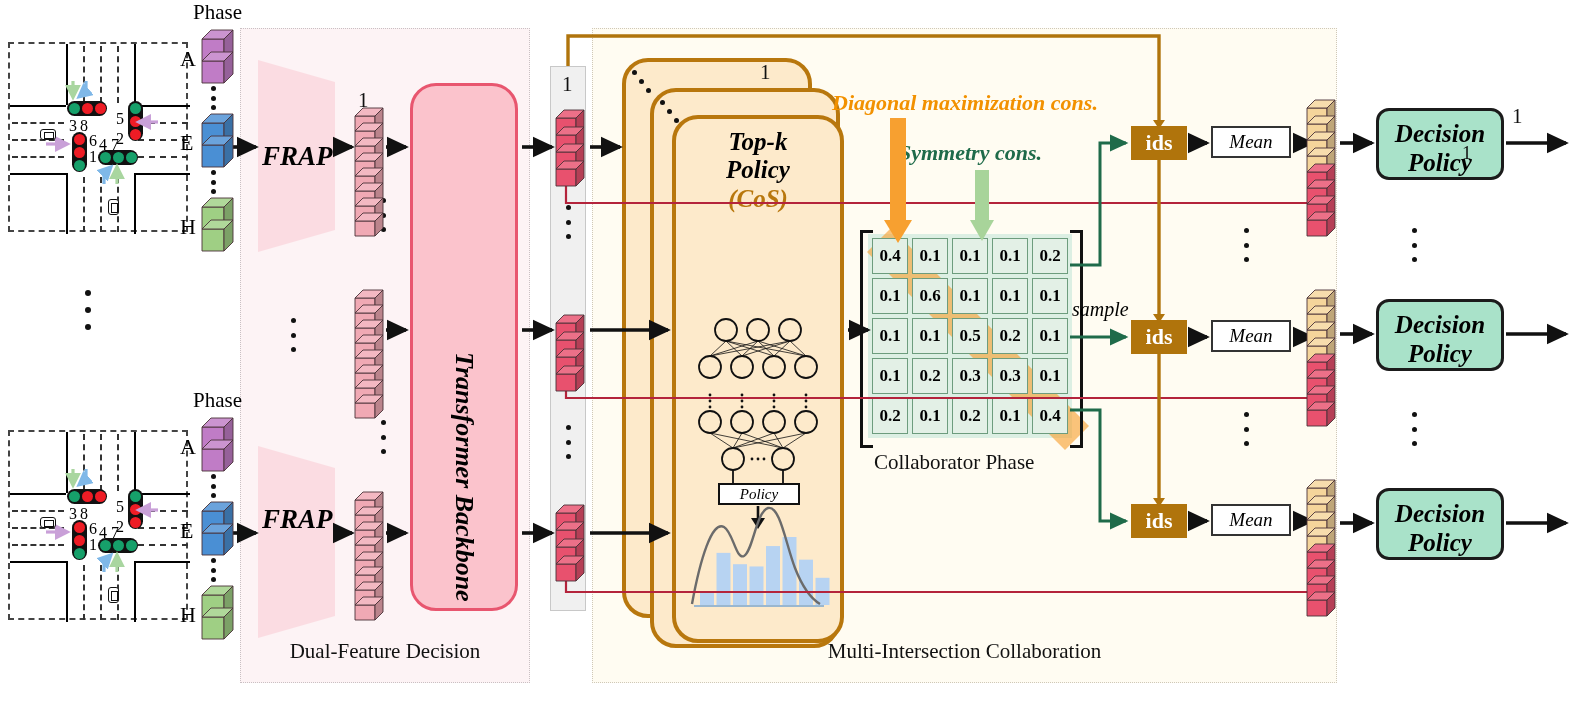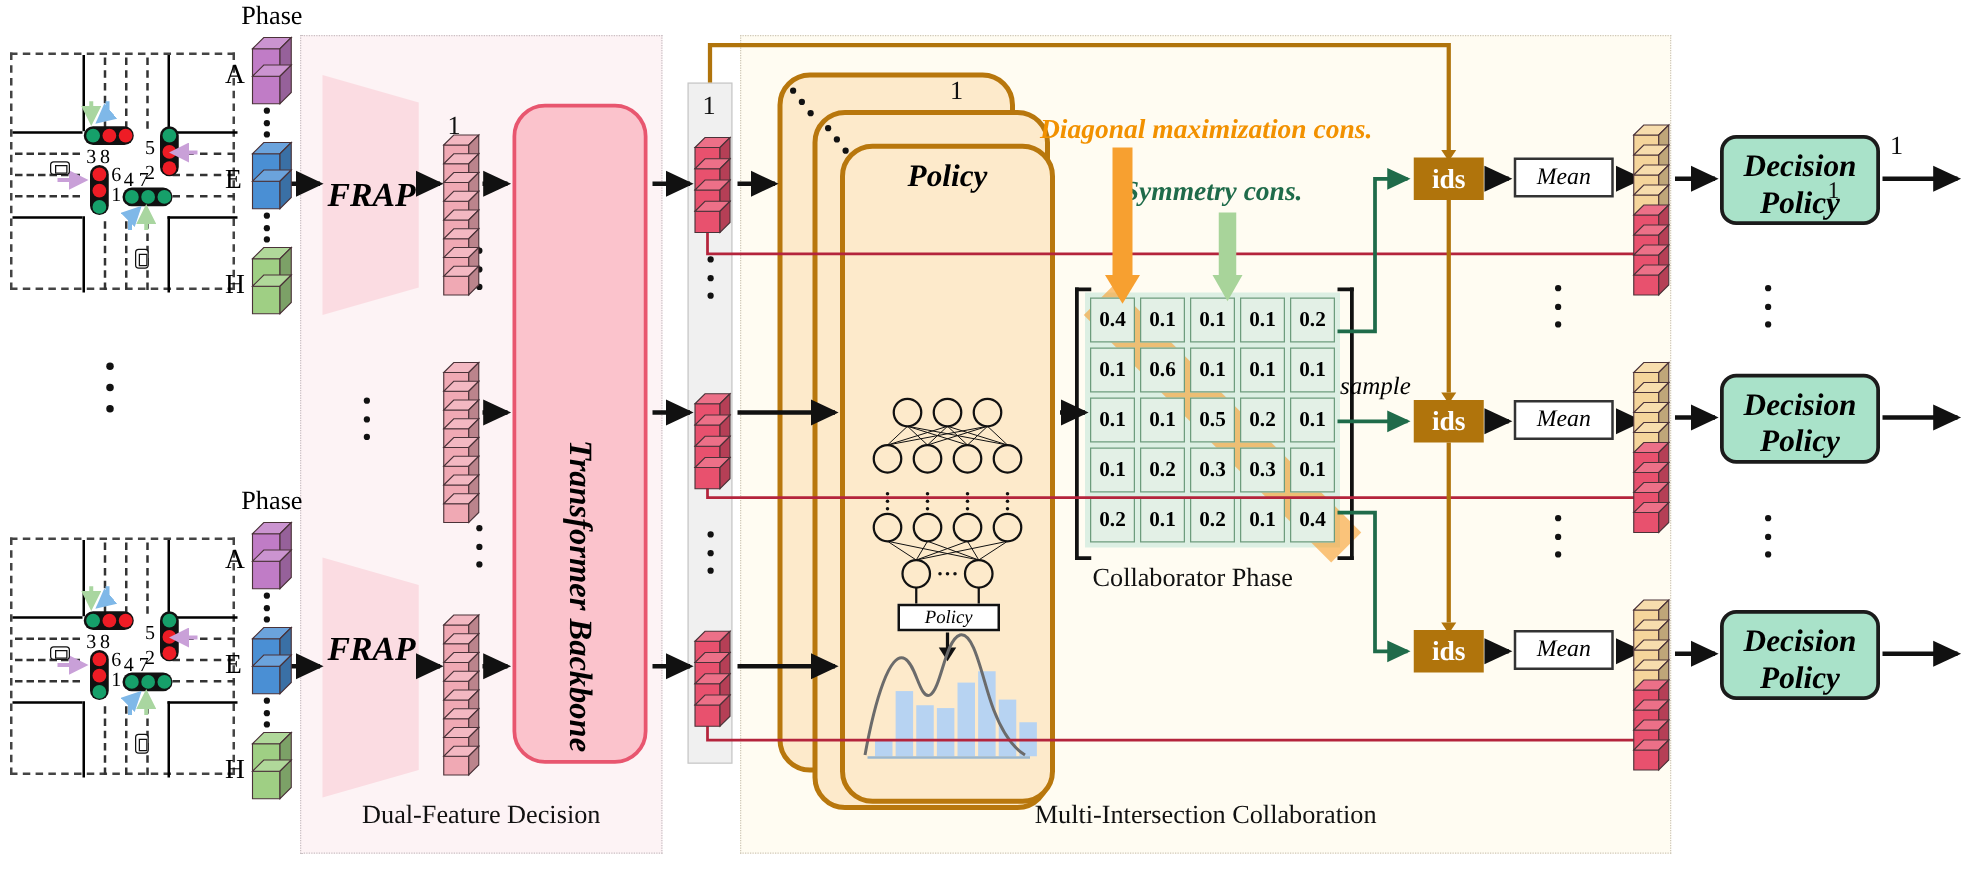--- a/index.html
+++ b/index.html
@@ -276,6 +276,7 @@
 </div>
 
 <div class="cos-txt nosel" style="left:672px;top:128px;width:172px;">
+  <div>Top-k</div>
   <div>Policy</div>
 </div>
 

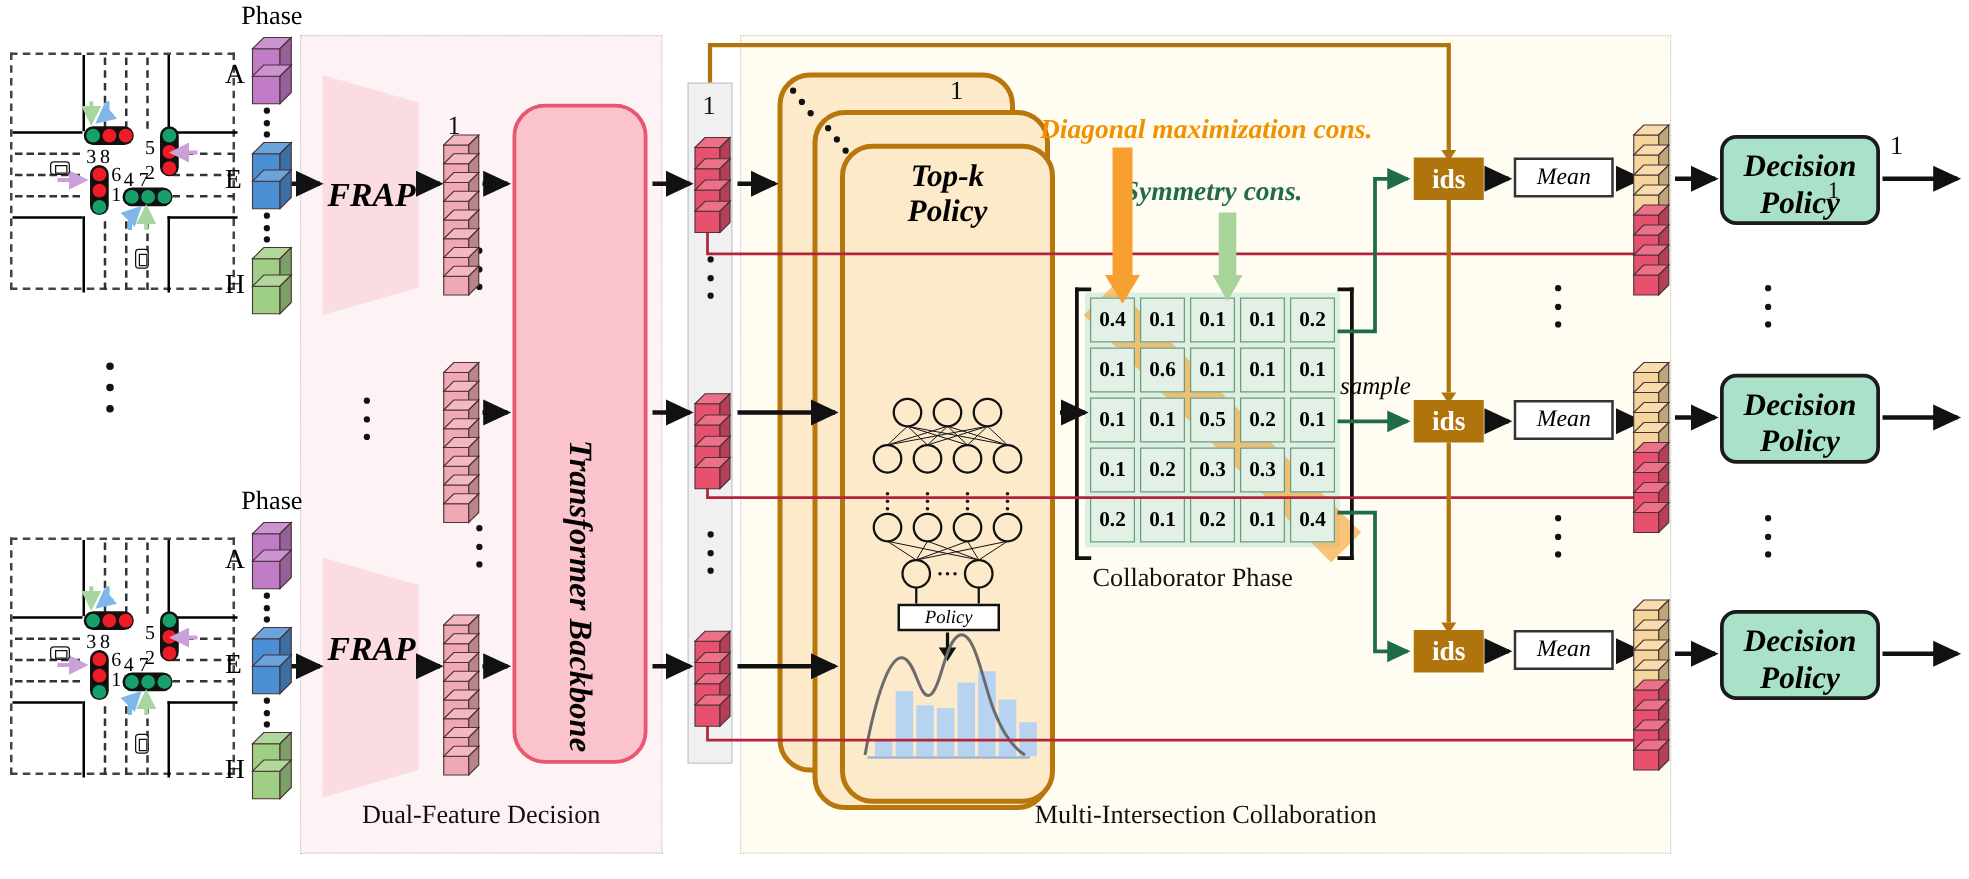--- a/index.html
+++ b/index.html
@@ -278,6 +278,7 @@
 <div class="cos-txt nosel" style="left:672px;top:128px;width:172px;">
   <div>Top-k</div>
   <div>Policy</div>
+  <div class="cos-hl">(CoS)</div>
 </div>
 
 <svg class="ov" id="nnsvg">

